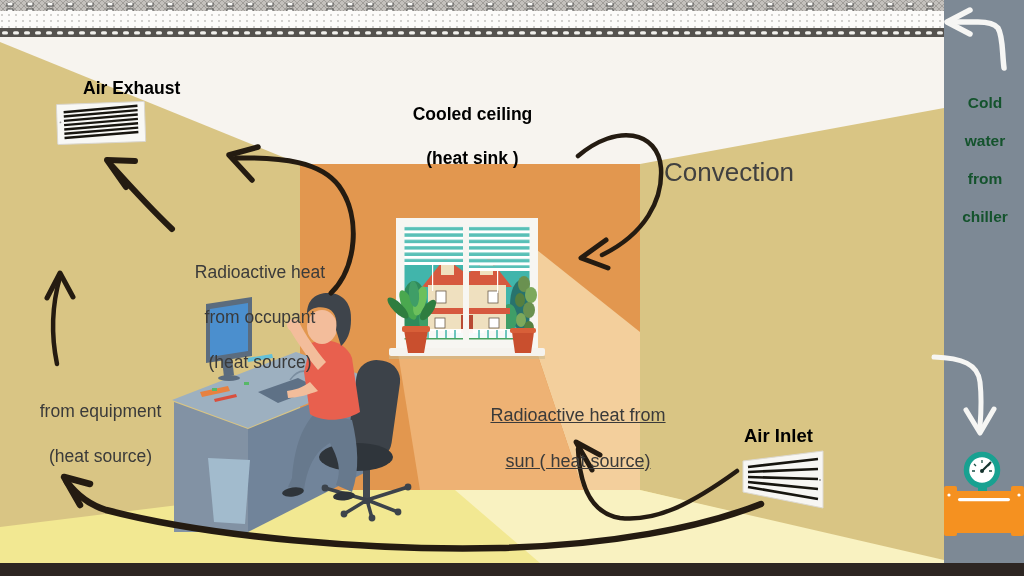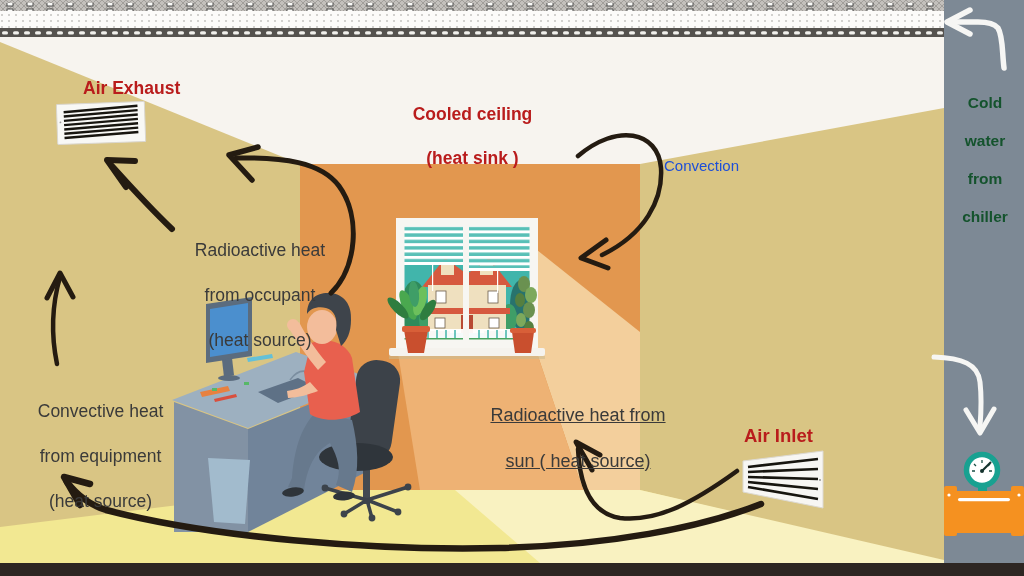--- a/index.html
+++ b/index.html
@@ -9,7 +9,7 @@
   }
   #stage svg{position:absolute;left:0;top:0;}
   .lbl{position:absolute;white-space:pre-line;}
-  .lbl.bold{font-weight:700;color:#b91c1c;}
+  .lbl.bold{font-weight:700;color:#000000;}
   .lbl.reg{font-weight:400;color:#3a3a3a;}
   .center{text-align:center;}
   .right{text-align:right;}

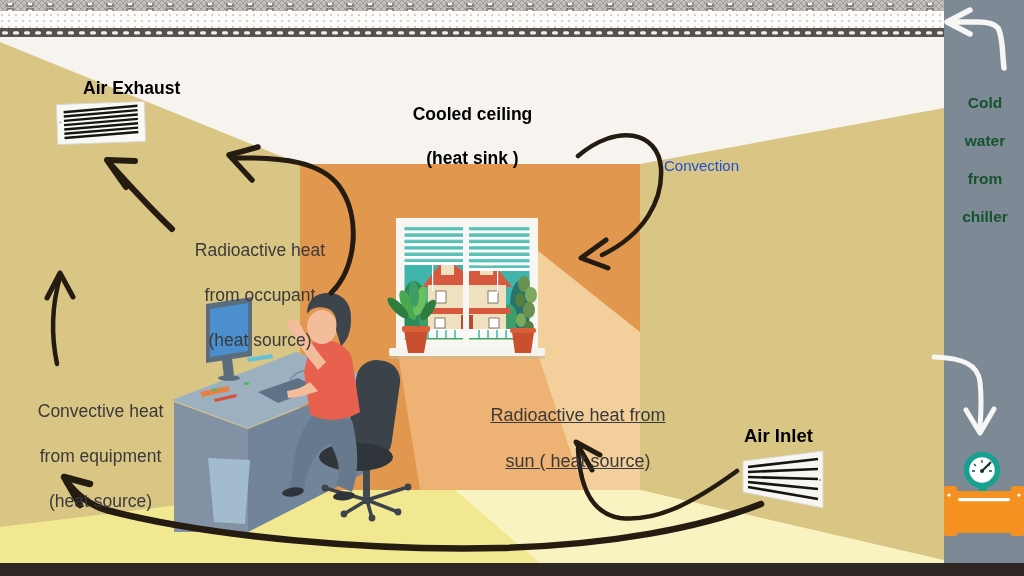--- a/index.html
+++ b/index.html
@@ -15,7 +15,7 @@
   .right{text-align:right;}
   #lbl-air-exhaust{left:83px;top:78px;font-size:17.5px;}
   #lbl-cooled-ceiling{left:385px;top:81px;width:175px;font-size:17.5px;line-height:22px;}
-  #lbl-convection{left:664px;top:157px;font-size:15px;color:#1d4ed8;}
+  #lbl-convection{left:664px;top:157px;font-size:26px;color:#404040;}
   #lbl-occupant{left:165px;top:216px;width:190px;font-size:17.5px;line-height:22.5px;}
   #lbl-equipment{left:8px;top:377px;width:185px;font-size:17.5px;line-height:22.5px;}
   #lbl-sun{left:468px;top:381px;width:220px;font-size:18px;line-height:23px;text-decoration:underline;}

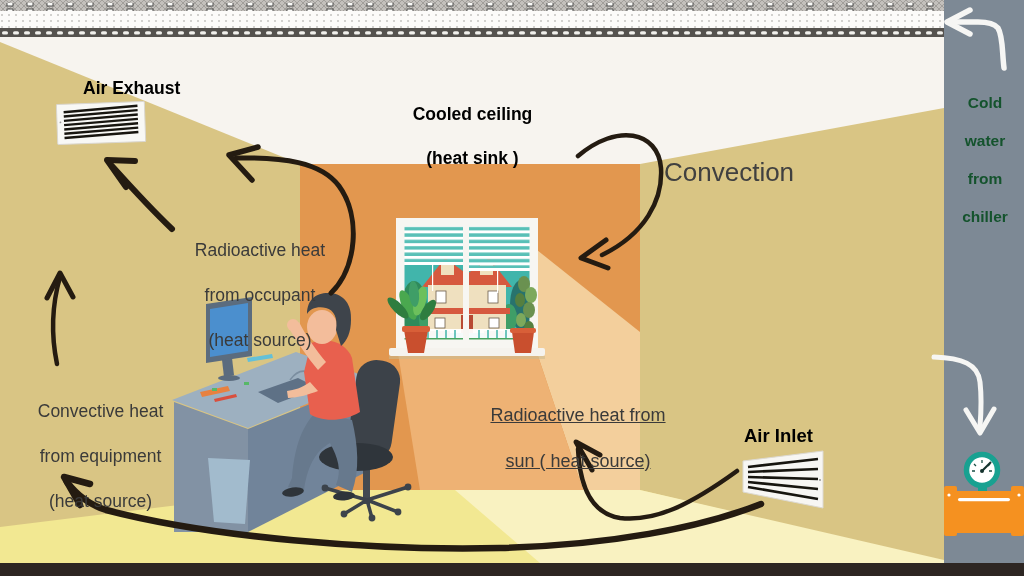--- a/index.html
+++ b/index.html
@@ -16,7 +16,7 @@
   #lbl-air-exhaust{left:83px;top:78px;font-size:17.5px;}
   #lbl-cooled-ceiling{left:385px;top:81px;width:175px;font-size:17.5px;line-height:22px;}
   #lbl-convection{left:664px;top:157px;font-size:26px;color:#404040;}
-  #lbl-occupant{left:165px;top:216px;width:190px;font-size:17.5px;line-height:22.5px;}
+  #lbl-occupant{left:165px;top:238px;width:190px;font-size:17.5px;line-height:22.5px;}
   #lbl-equipment{left:8px;top:377px;width:185px;font-size:17.5px;line-height:22.5px;}
   #lbl-sun{left:468px;top:381px;width:220px;font-size:18px;line-height:23px;text-decoration:underline;}
   #lbl-air-inlet{left:744px;top:425px;font-size:18.5px;}

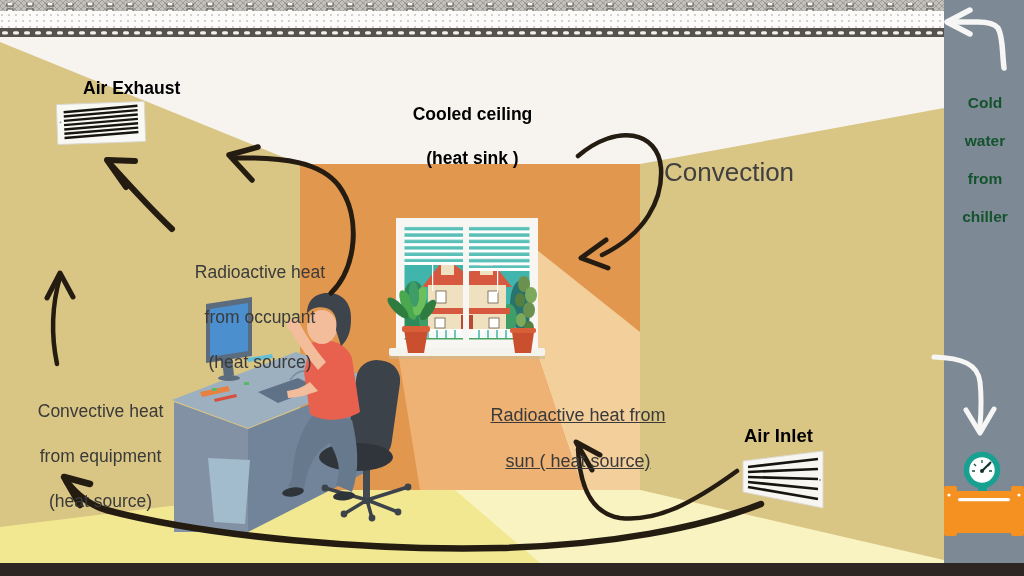--- a/index.html
+++ b/index.html
@@ -250,7 +250,6 @@
 </div>
 
 <div class="lbl reg center" id="lbl-equipment">
-  <div>Convective heat</div>
   <div>from equipment</div>
   <div>(heat source)</div>
 </div>

